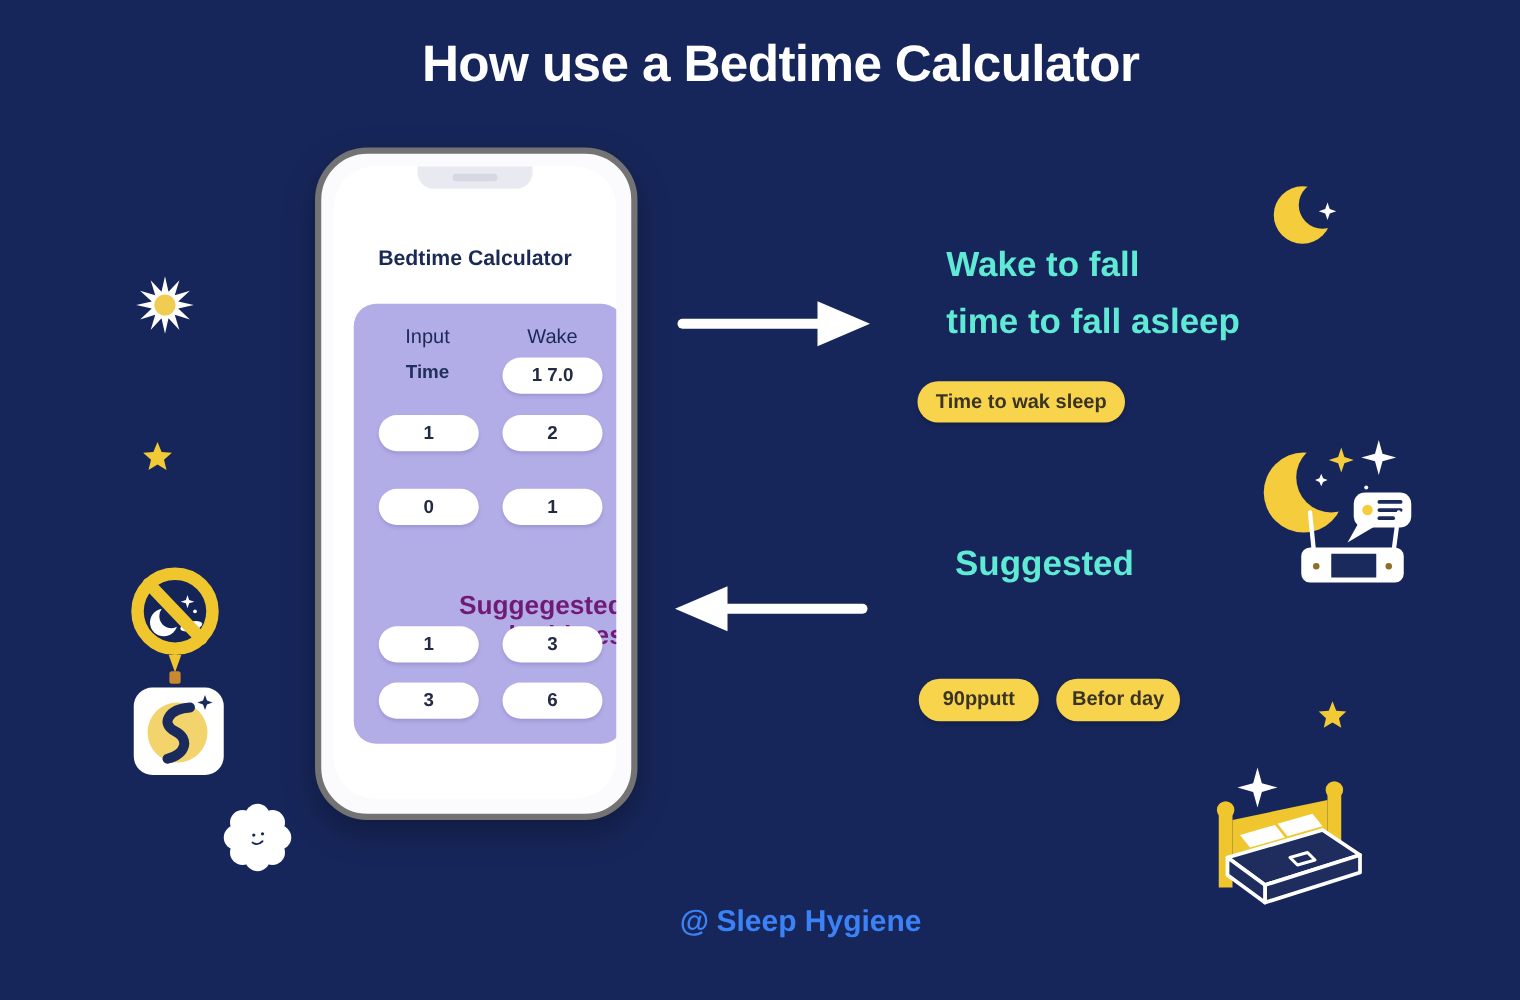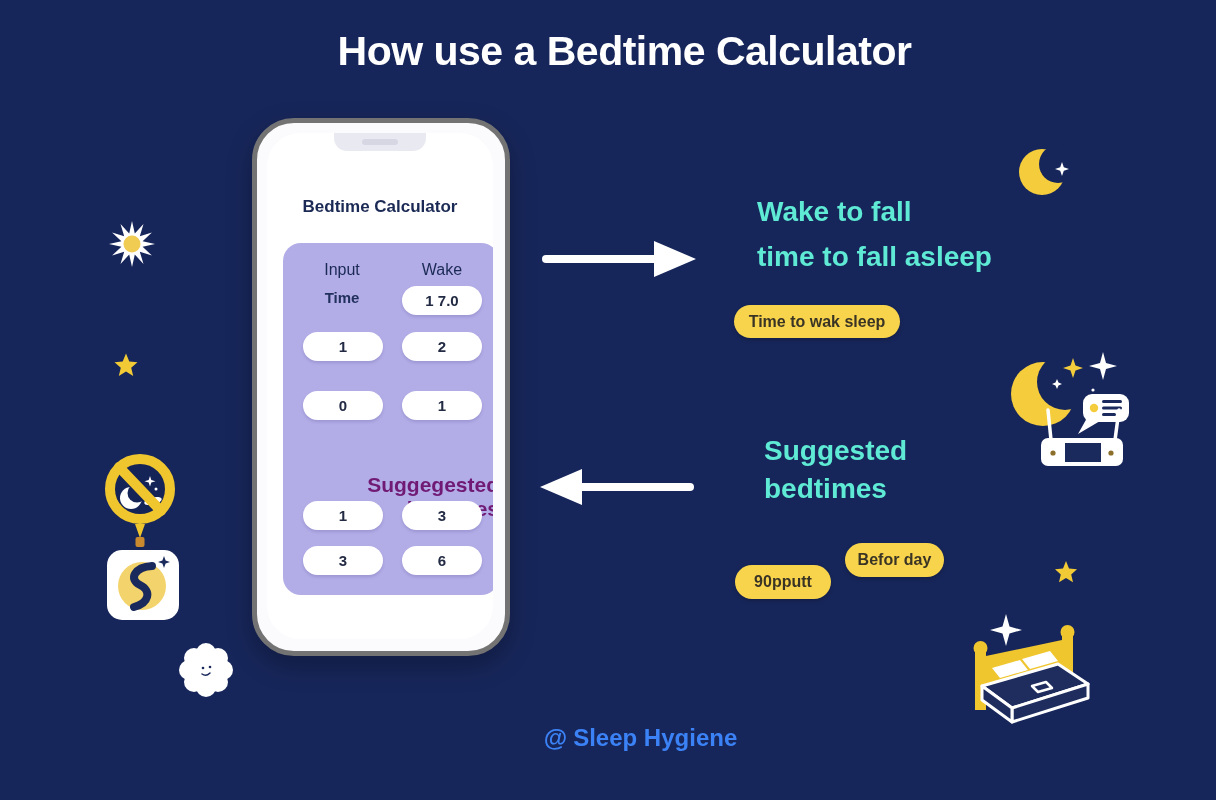--- a/index.html
+++ b/index.html
@@ -80,7 +80,6 @@
   <div class="abs yellow-pill" style="left:734px;top:305px;width:166px;height:33px;">Time to wak sleep</div>
 
   <div class="abs flow-heading" style="left:764px;top:435px;">Suggested</div>
-  <div class="abs flow-heading" style="left:764px;top:473px;">bedtimes</div>
   <div class="abs yellow-pill" style="left:735px;top:543px;width:96px;height:34px;margin-top:22px;">90pputt</div>
   <div class="abs yellow-pill" style="left:845px;top:543px;width:99px;height:34px;">Befor day</div>
 

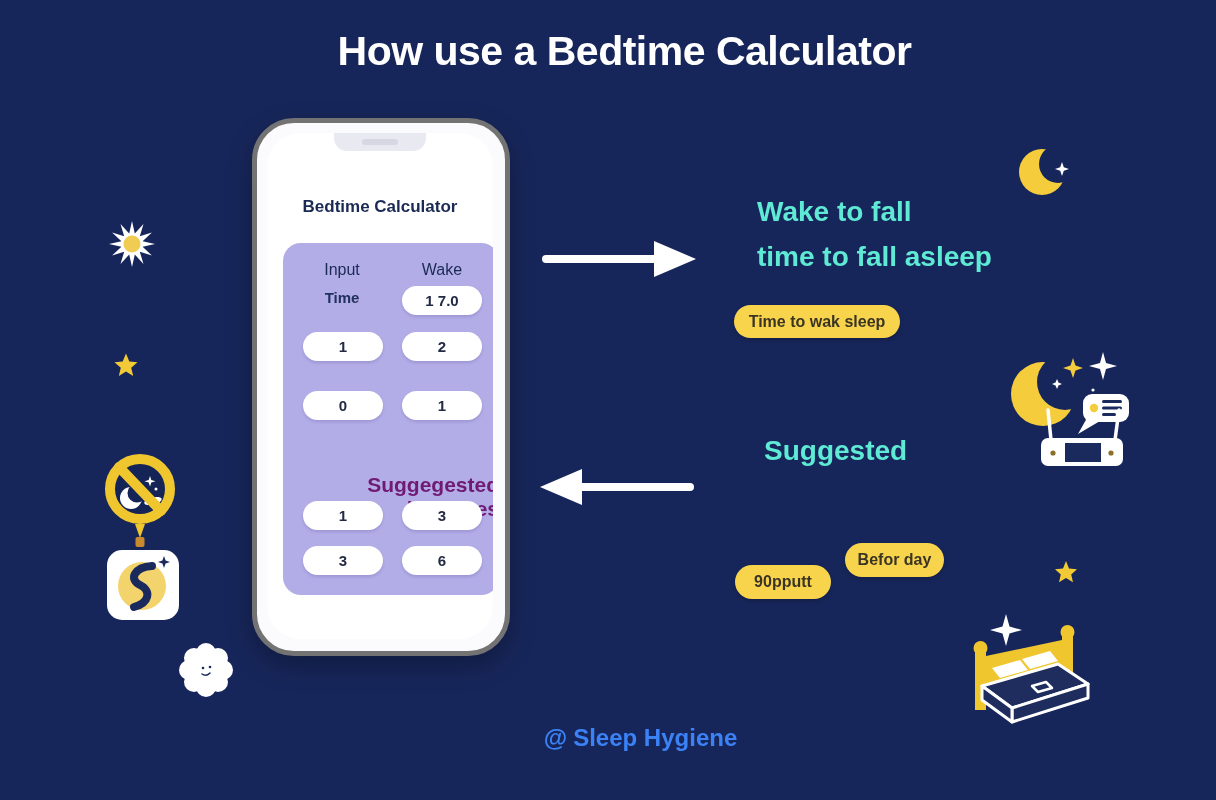--- a/index.html
+++ b/index.html
@@ -80,7 +80,7 @@
   <div class="abs yellow-pill" style="left:734px;top:305px;width:166px;height:33px;">Time to wak sleep</div>
 
   <div class="abs flow-heading" style="left:764px;top:435px;">Suggested</div>
-  <div class="abs yellow-pill" style="left:735px;top:543px;width:96px;height:34px;margin-top:22px;">90pputt</div>
+  <div class="abs yellow-pill" style="left:735px;top:543px;width:96px;height:34px;">90pputt</div>
   <div class="abs yellow-pill" style="left:845px;top:543px;width:99px;height:34px;">Befor day</div>
 
   <div class="abs footer-credit">

